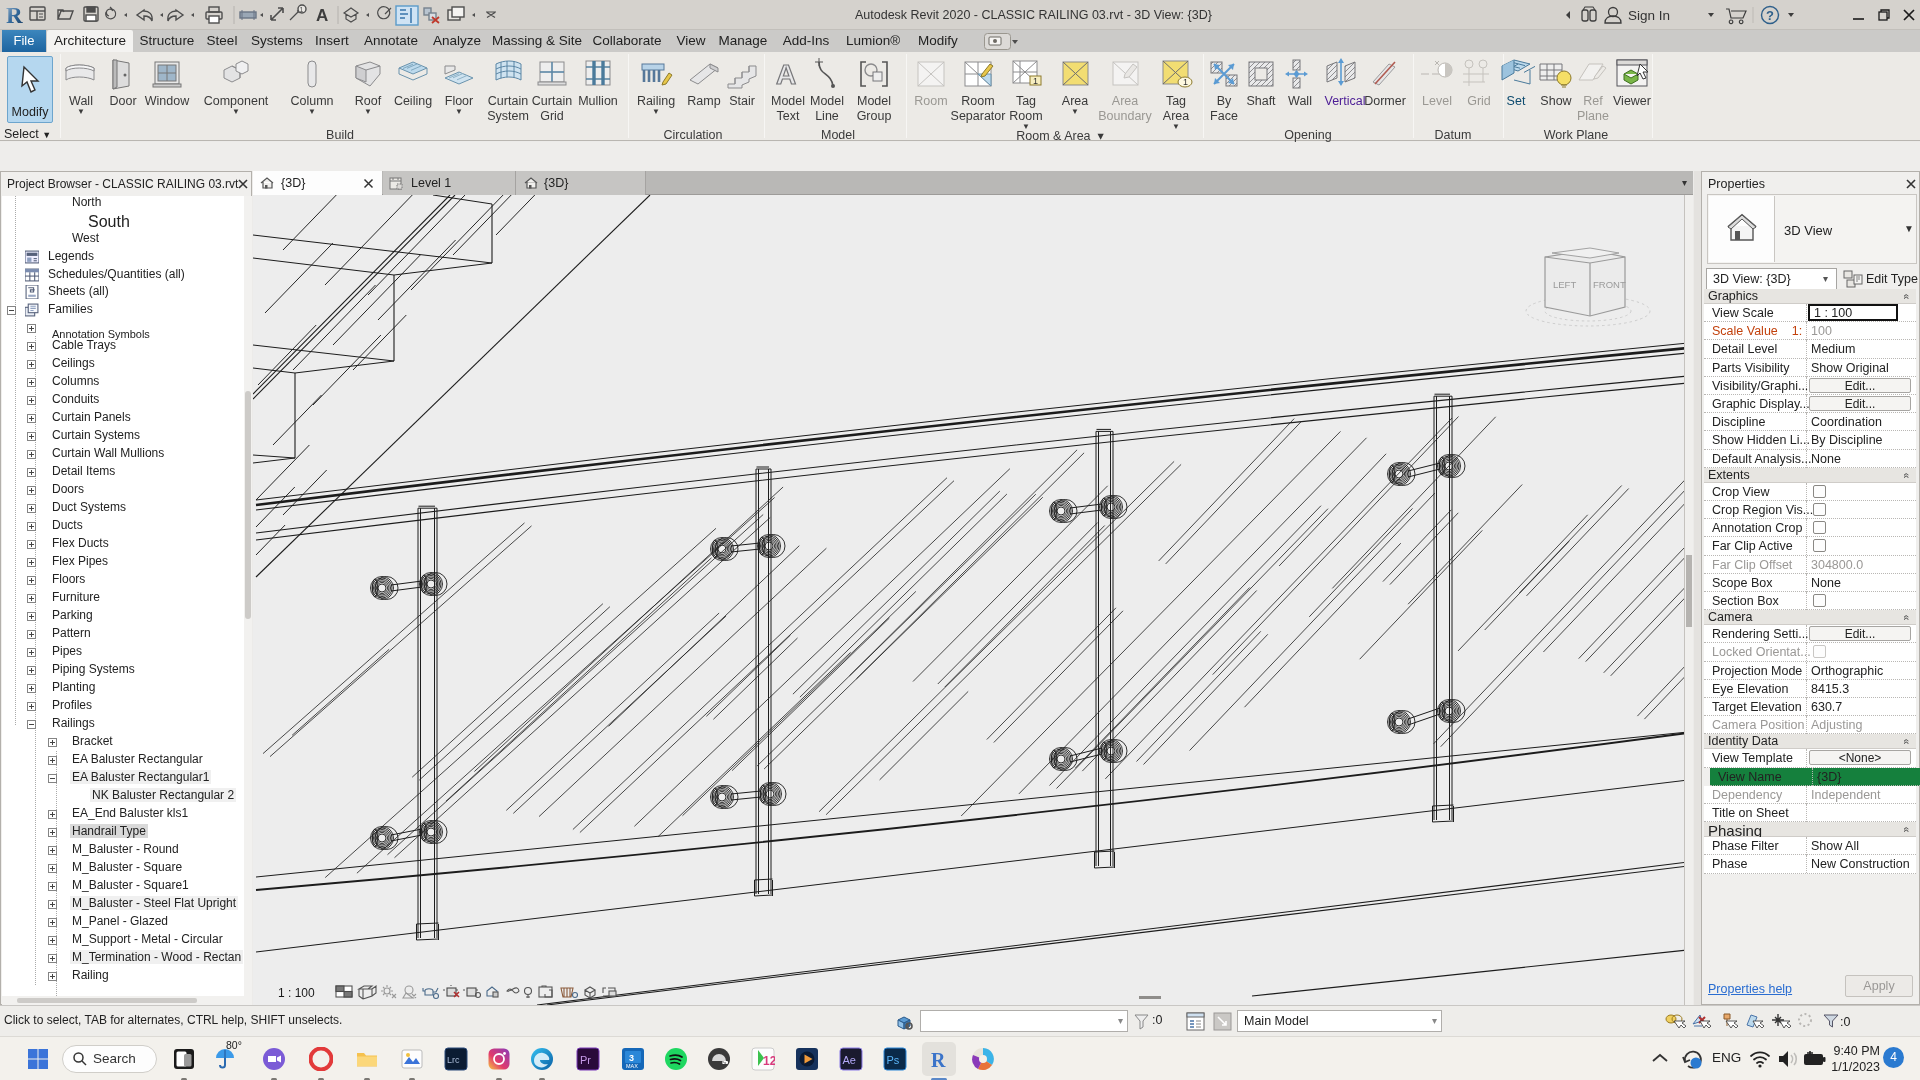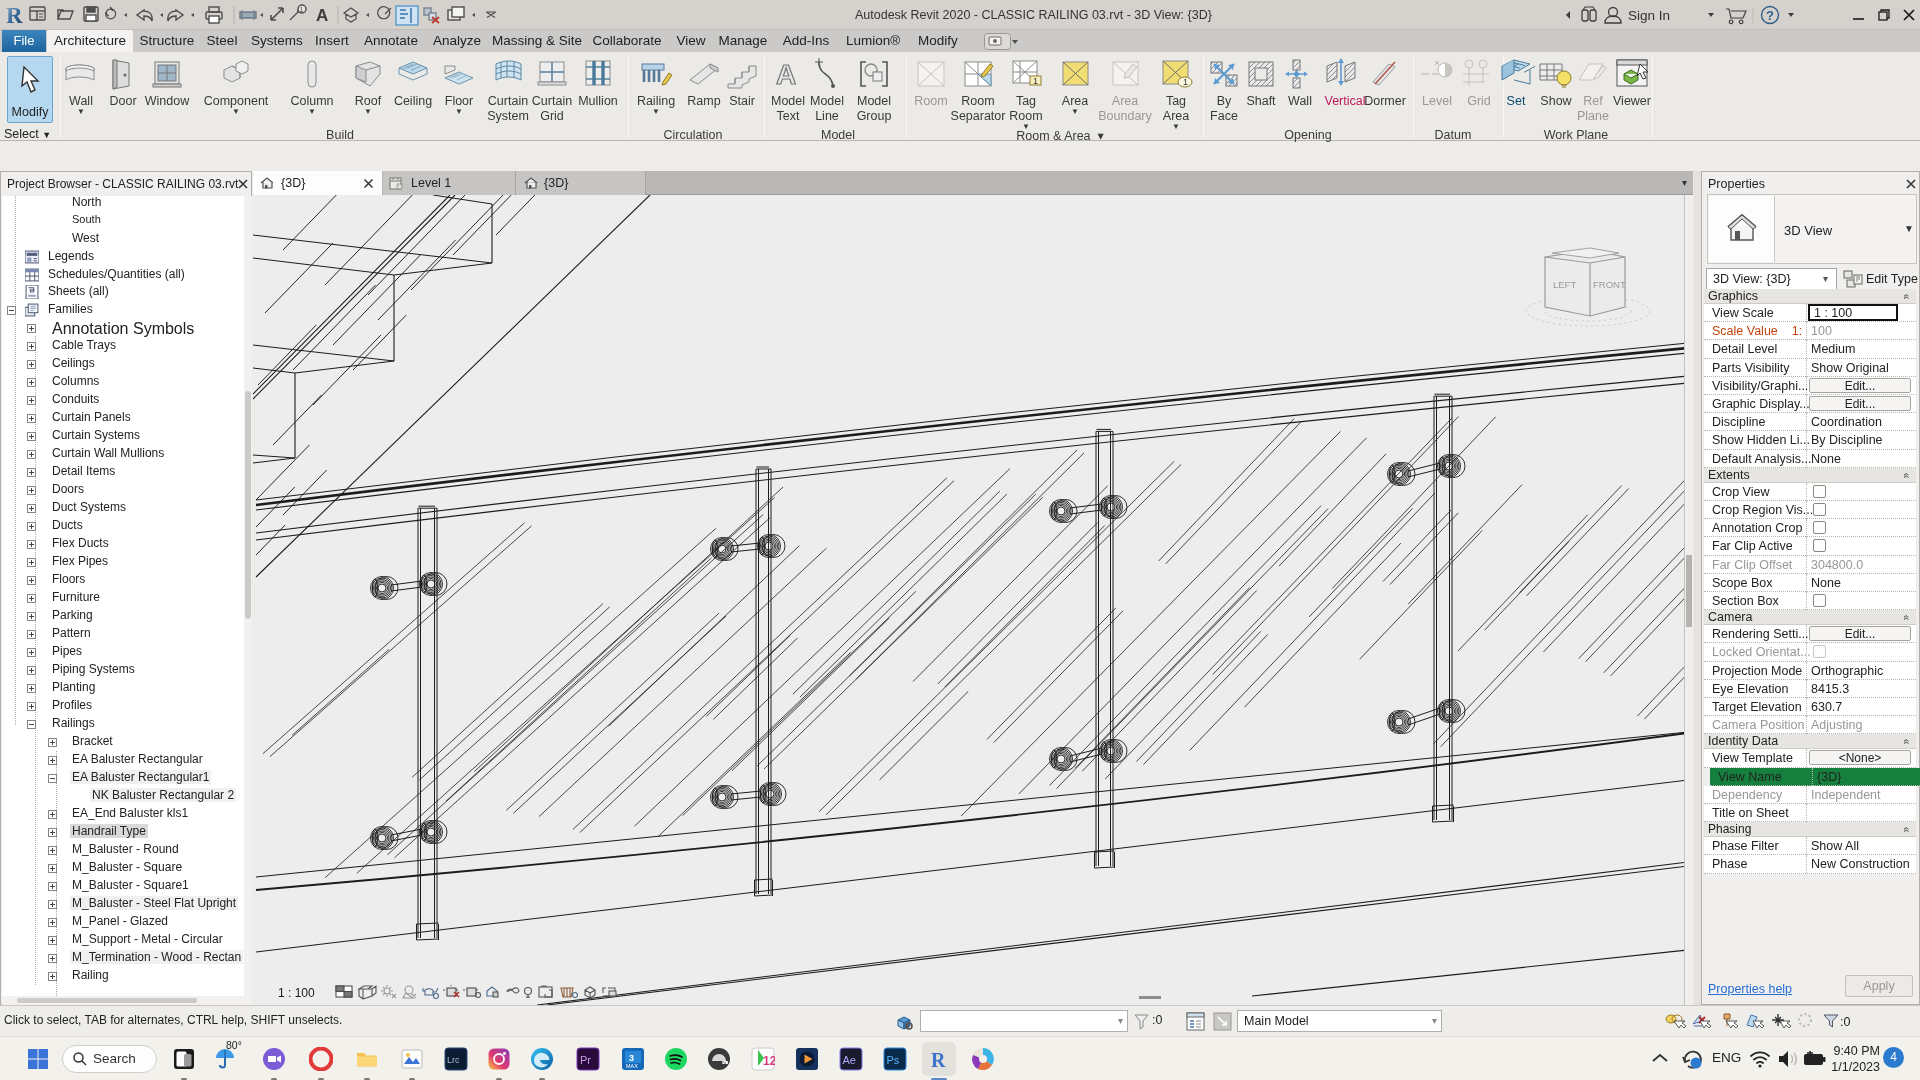--- a/index.html
+++ b/index.html
@@ -393,7 +393,7 @@
           <path d="M20 2 l-3 5 h6z M20 30 l-3 -5 h6z" fill="#5b9bd3"></path>
         </svg>
       </div>
-      <div class="tx" style="left:1296px;top:42px;width:98px;text-align:center;font-size:12.5px;color:#be185d">Vertical</div>
+      <div class="tx" style="left:1296px;top:42px;width:98px;text-align:center;font-size:12.5px;color:#4c1d95">Vertical</div>
       <div class="abs" style="left:1363px;top:4px;width:44px;height:36px">
         <svg width="40" height="36" viewBox="0 0 40 36" style="position:absolute;left:2px;top:0">
           <path d="M8 26 L24 8 l6 3 -16 18z" fill="#e6e6e7" stroke="#9a9a9c"></path>

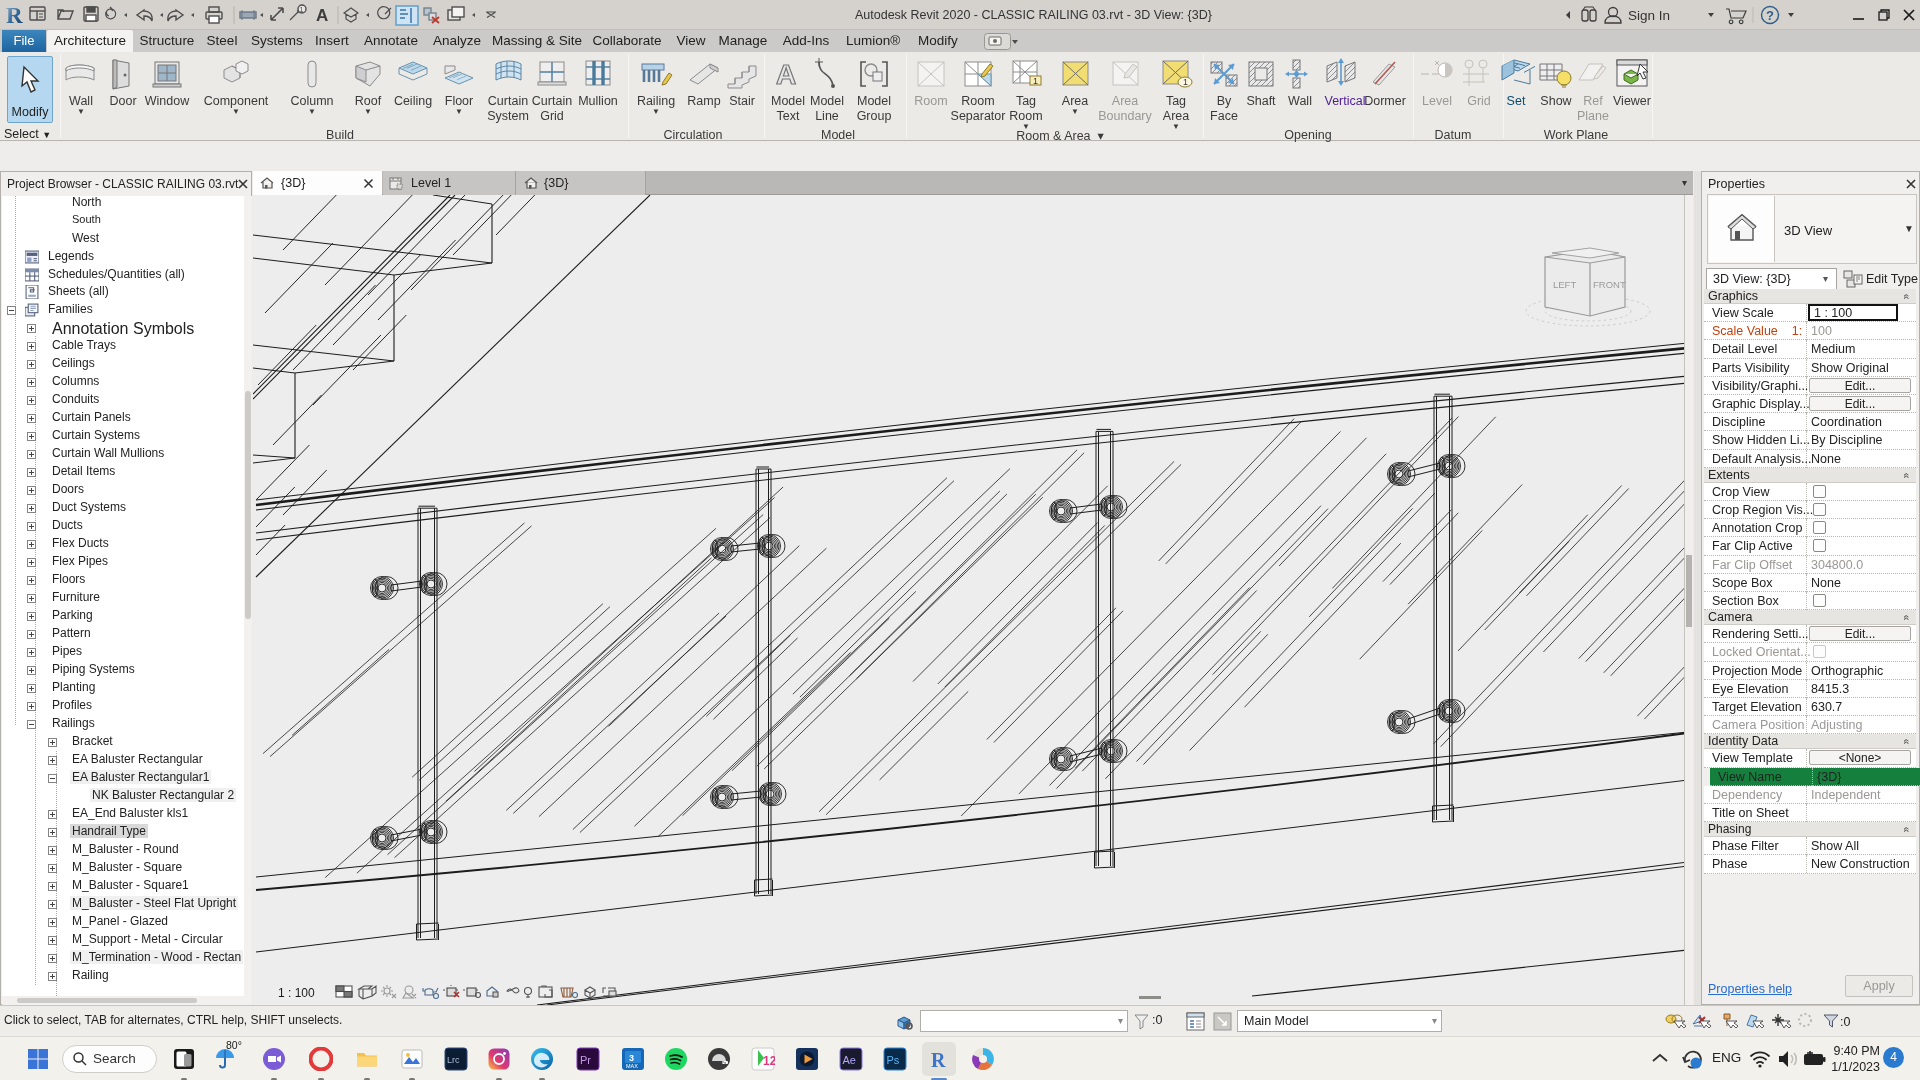--- a/index.html
+++ b/index.html
@@ -465,7 +465,7 @@
         <div class="abs" style="left:33px;top:140px;width:1px;height:650px;background-image:repeating-linear-gradient(#aaa 0 1px,transparent 1px 2px)"></div>
         <div class="abs" style="left:54px;top:555px;width:1px;height:245px;background-image:repeating-linear-gradient(#aaa 0 1px,transparent 1px 2px)"></div>
         <div class="tx" style="left:68px;top:-1px;font-size:12px;padding:0 2px">North</div>
-        <div class="tx" style="left:68px;top:17px;font-size:11px;padding:0 2px">South</div>
+        <div class="tx" style="left:84px;top:17px;font-size:16px;padding:0 2px">South</div>
         <div class="tx" style="left:68px;top:35px;font-size:12px;padding:0 2px">West</div>
         <svg class="abs" style="left:23px;top:54px" width="14" height="14" viewBox="0 0 13 13">
           <rect x="0" y="1" width="13" height="11" fill="#eef" stroke="#55607a"></rect>

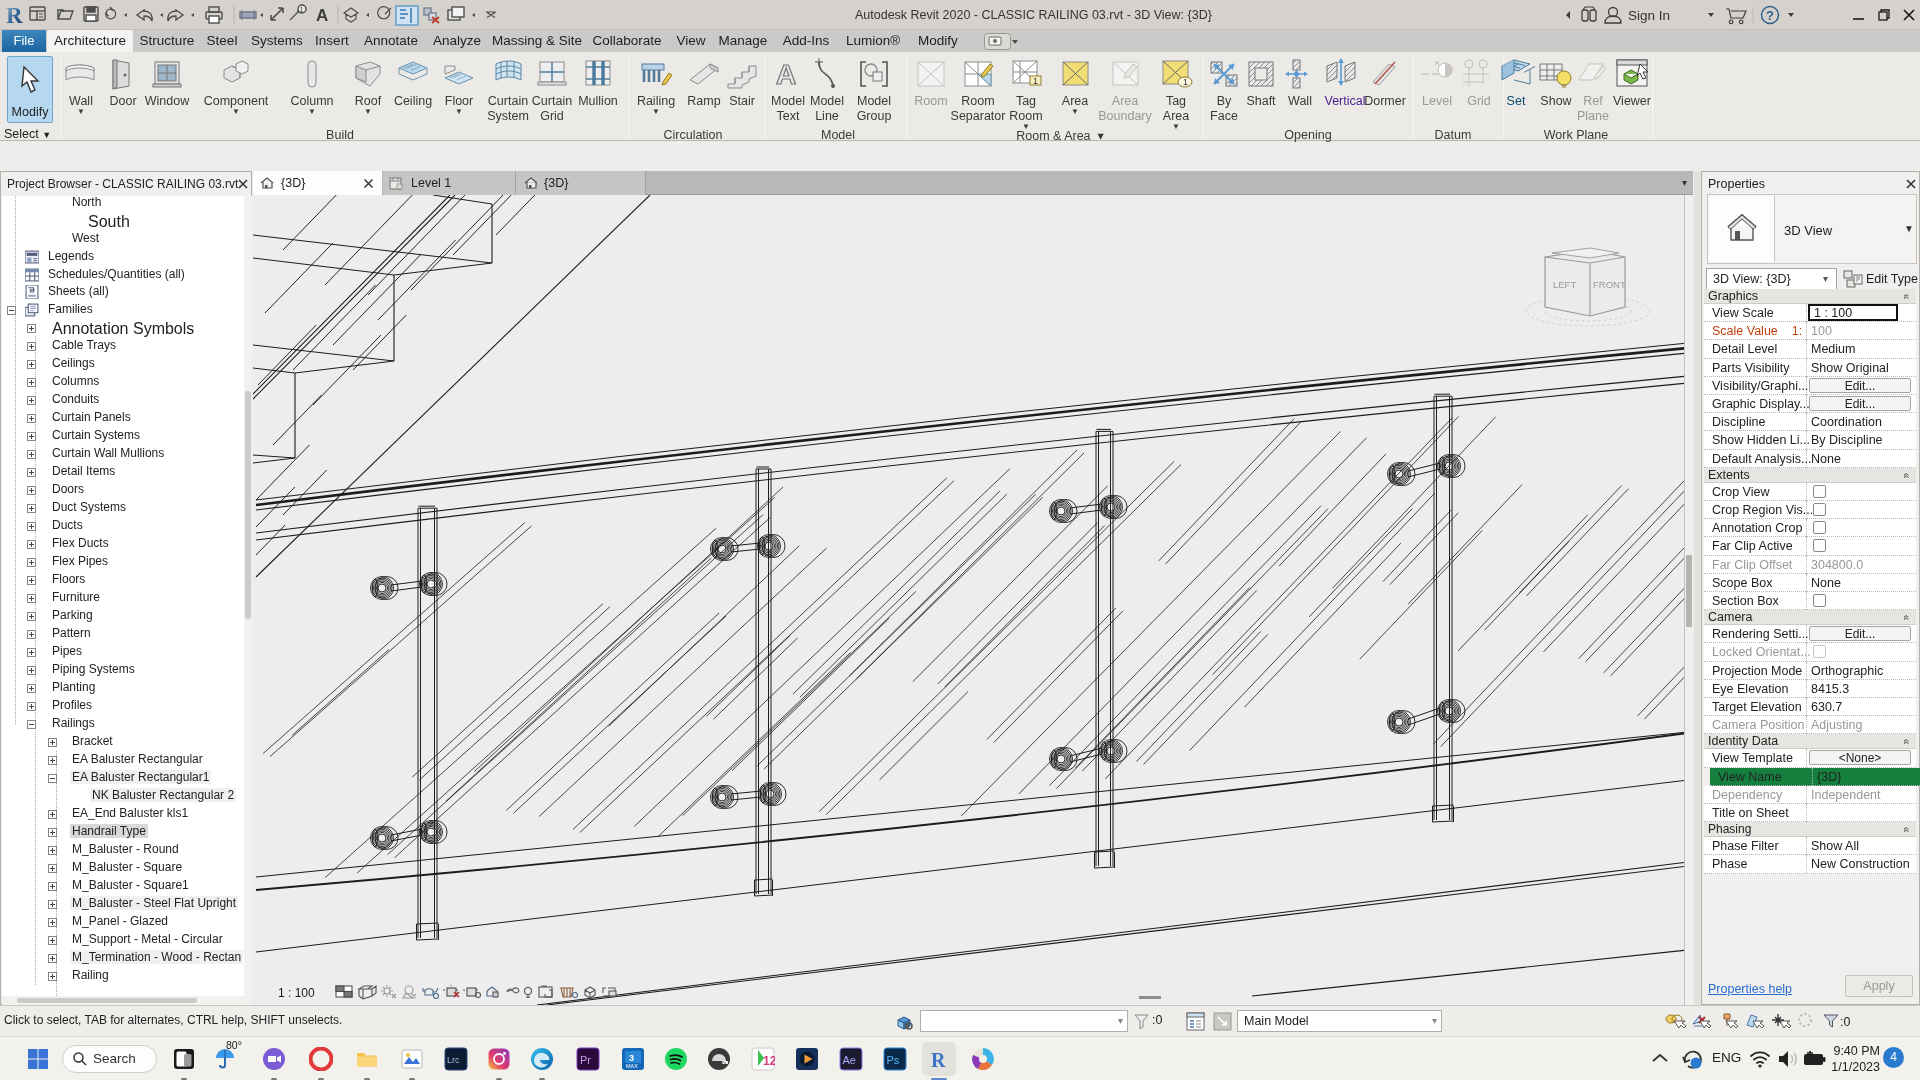--- a/index.html
+++ b/index.html
@@ -500,7 +500,7 @@
         <div class="abs" style="left:25px;top:128px;width:9px;height:9px;background:#fff;border:1px solid #848484"></div>
         <div class="abs" style="left:27px;top:132px;width:5px;height:1px;background:#444"></div>
         <div class="abs" style="left:29px;top:130px;width:1px;height:5px;background:#444"></div>
-        <div class="tx" style="left:48px;top:124px;font-size:16px;padding:0 2px">Annotation Symbols</div>
+        <div class="tx" style="left:48px;top:132px;font-size:11px;padding:0 2px">Annotation Symbols</div>
         <div class="abs" style="left:25px;top:146px;width:9px;height:9px;background:#fff;border:1px solid #848484"></div>
         <div class="abs" style="left:27px;top:150px;width:5px;height:1px;background:#444"></div>
         <div class="abs" style="left:29px;top:148px;width:1px;height:5px;background:#444"></div>

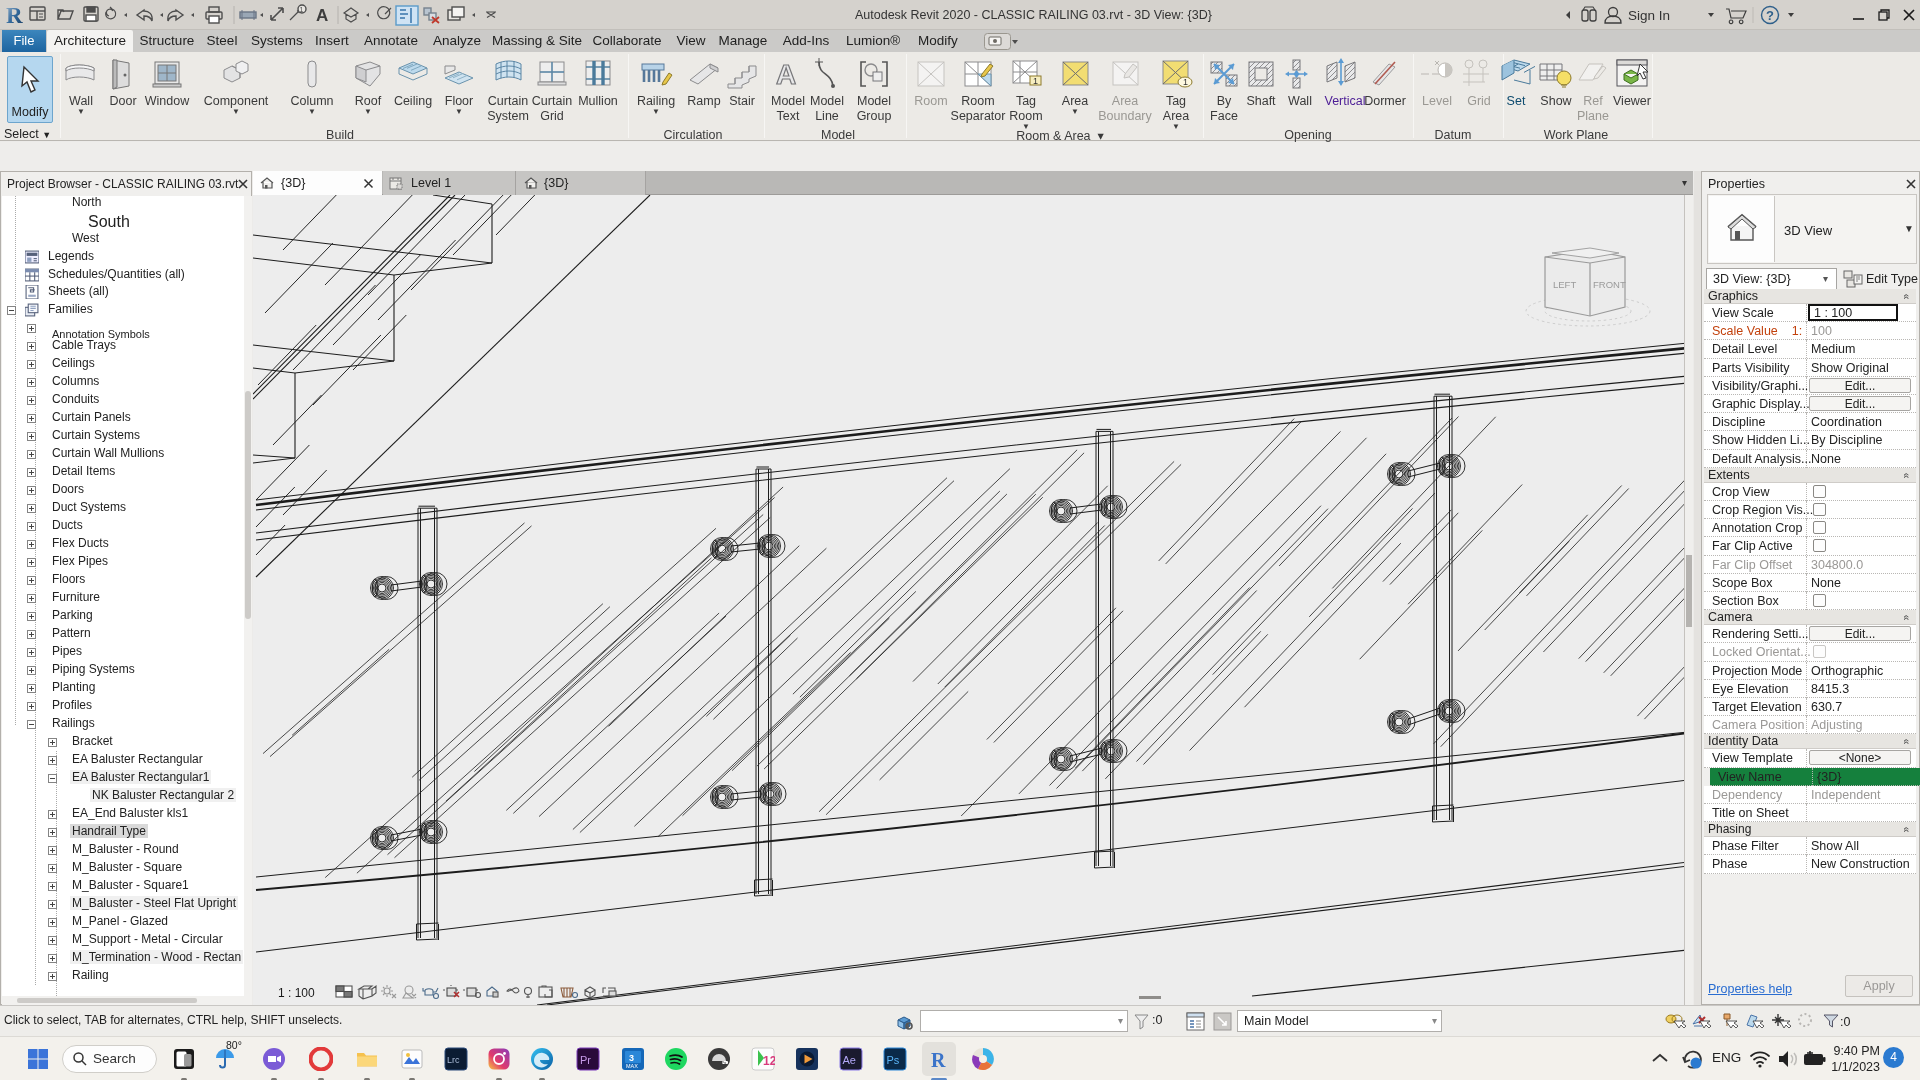--- a/index.html
+++ b/index.html
@@ -1225,7 +1225,7 @@
         <div class="tx" style="left:107px;top:2px;font-size:12.5px;color:#222"></div>
       </div>
       <div class="abs" style="left:2px;top:650.2px;width:212px;height:15px;background:#e7e5e1;border-bottom:1px solid #cfccc8">
-        <div class="tx" style="left:4px;top:0px;font-size:12px;color:#222">Phasing</div>
+        <div class="tx" style="left:4px;top:0px;font-size:15px;color:#222">Phasing</div>
         <div class="abs" style="right:6px;top:2px;font-size:10px;color:#444;transform:rotate(90deg)">«</div>
       </div>
       <div class="abs" style="left:2px;top:665.2px;width:212px;height:18.2px;background:#fff;border-bottom:1px dotted #b9b7b4">

